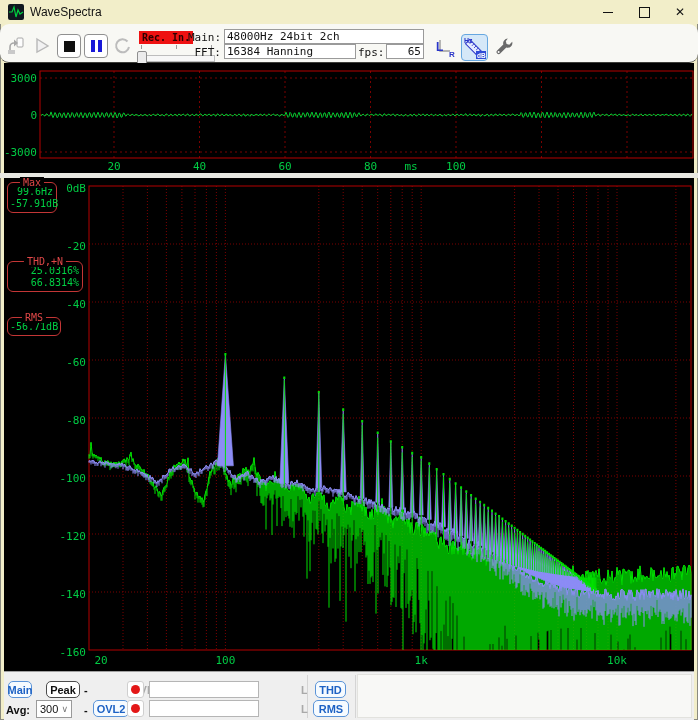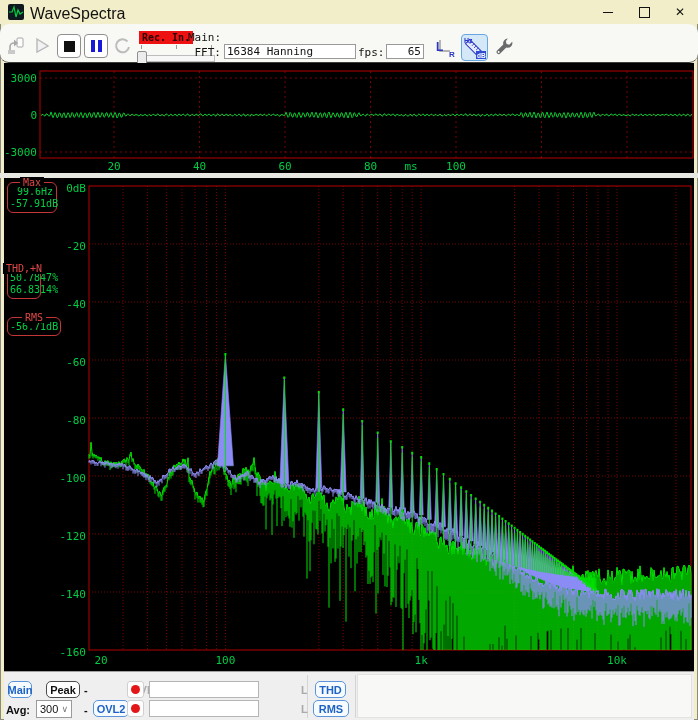--- a/index.html
+++ b/index.html
@@ -8,7 +8,7 @@
   .abs{position:absolute;}
   
   .titlebar{position:absolute;left:0;top:0;width:698px;height:24px;background:#f2eec9;}
-  .apptitle{position:absolute;left:30px;top:5px;font-size:16px;color:#111;}
+  .apptitle{position:absolute;left:30px;top:5px;font-size:12px;color:#111;}
   .winbtn{position:absolute;top:0;width:36px;height:24px;display:flex;align-items:center;justify-content:center;color:#111;font-size:12px;cursor:default;}
   
   .toolbar{position:absolute;left:0;top:24px;width:698px;height:39px;background:#f8f8f4;border-bottom:1px solid #3c3c38;box-sizing:border-box;border-radius:9px;}

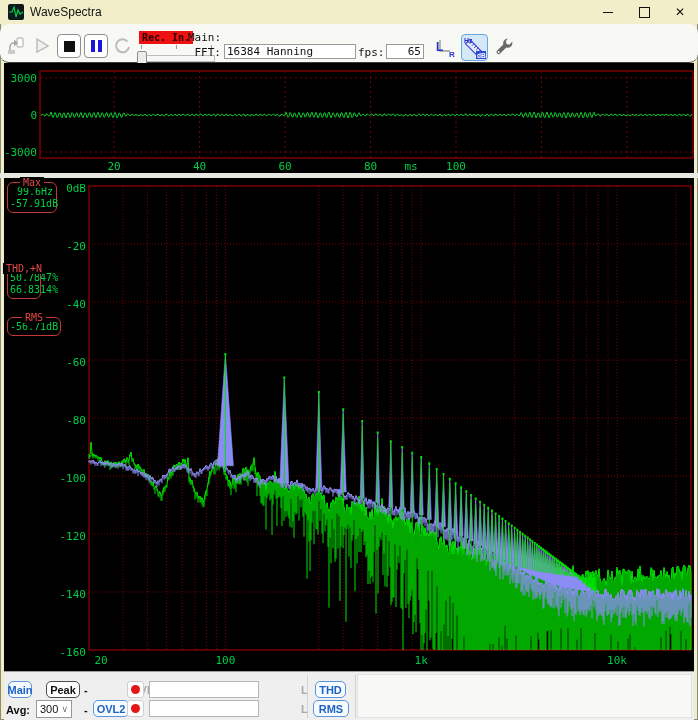--- a/index.html
+++ b/index.html
@@ -97,6 +97,7 @@
   </div>
 
   <div class="fieldlbl" style="left:188px;top:7px;width:33px">Main:</div>
+  <div class="field" style="left:224px;top:5px;width:200px;height:15px">48000Hz 24bit 2ch</div>
   <div class="fieldlbl" style="left:188px;top:22px;width:33px">FFT:</div>
   <div class="field" style="left:224px;top:20px;width:132px;height:15px">16384 Hanning</div>
   <div class="fieldlbl" style="left:358px;top:22px;width:26px">fps:</div>

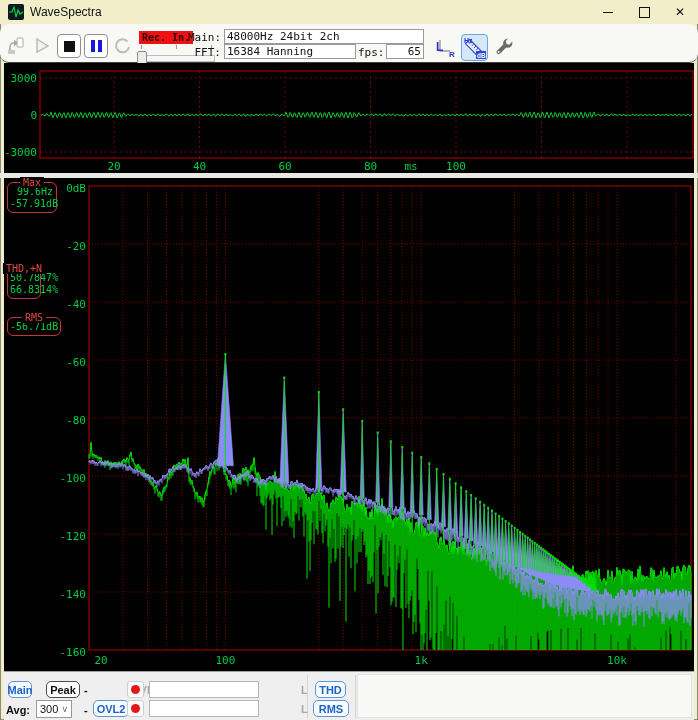--- a/index.html
+++ b/index.html
@@ -179,7 +179,7 @@
     <div>99.6Hz</div>
     <div>-57.91dB</div>
   </div>
-  <div class="meterbox" style="left:3px;top:90px;width:34px;height:31px">
+  <div class="meterbox" style="left:3px;top:83px;width:76px;height:31px">
     <span class="t">THD,+N</span>
     <div>50.7847%</div>
     <div>66.8314%</div>

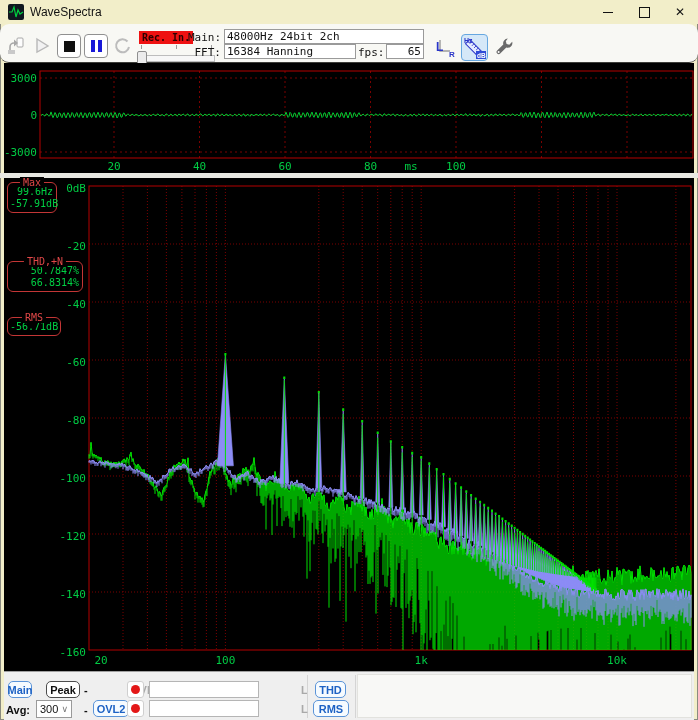--- a/index.html
+++ b/index.html
@@ -181,7 +181,7 @@
   </div>
   <div class="meterbox" style="left:3px;top:83px;width:76px;height:31px">
     <span class="t">THD,+N</span>
-    <div>50.7847%</div>
+    <div>25.0316%</div>
     <div>66.8314%</div>
   </div>
   <div class="meterbox" style="left:3px;top:139px;width:54px;height:19px">

